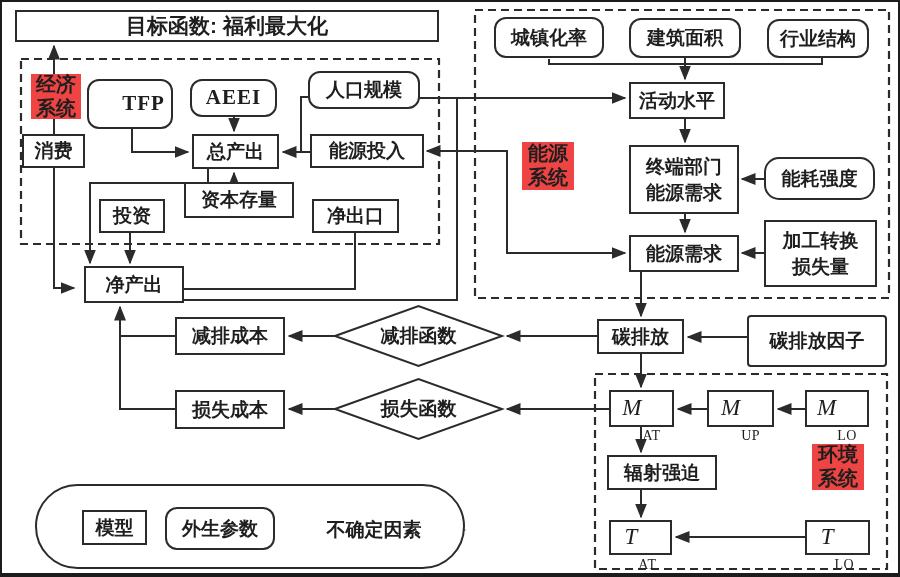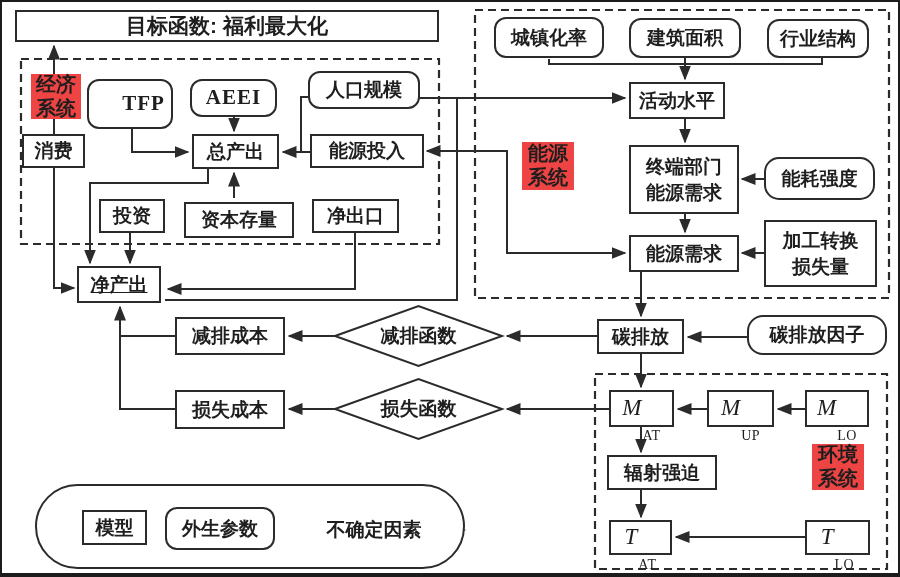--- a/index.html
+++ b/index.html
@@ -112,7 +112,7 @@
   <div class="node" style="left:190px; top:132px; width:87px; height:35px;">总产出</div>
   <div class="node" style="left:308px; top:132px; width:114px; height:34px;">能源投入</div>
   <div class="node" style="left:97px; top:197px; width:66px; height:34px;">投资</div>
-  <div class="node" style="left:182px; top:200px; width:110px; height:36px;">资本存量</div>
+  <div class="node" style="left:182px; top:180px; width:110px; height:36px;">资本存量</div>
   <div class="node" style="left:310px; top:197px; width:87px; height:34px;">净出口</div>
   <div class="node" style="left:75px; top:264px; width:84px; height:37px;text-decoration:underline;">净产出</div>
 

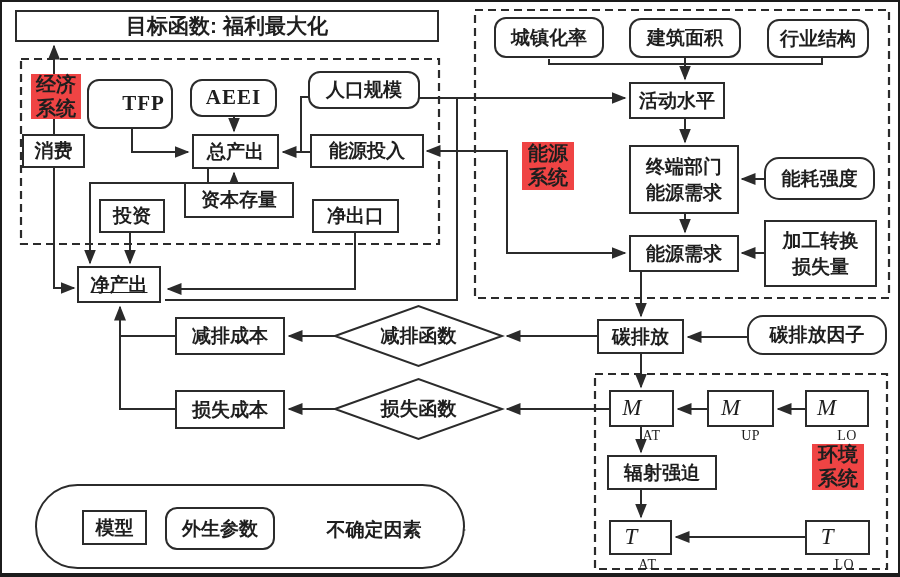--- a/index.html
+++ b/index.html
@@ -114,7 +114,7 @@
   <div class="node" style="left:97px; top:197px; width:66px; height:34px;">投资</div>
   <div class="node" style="left:182px; top:180px; width:110px; height:36px;">资本存量</div>
   <div class="node" style="left:310px; top:197px; width:87px; height:34px;">净出口</div>
-  <div class="node" style="left:75px; top:264px; width:84px; height:37px;text-decoration:underline;">净产出</div>
+  <div class="node" style="left:82px; top:264px; width:100px; height:37px;">净产出</div>
 
   <div class="node rounded" style="left:492px; top:15px; width:110px; height:41px;">城镇化率</div>
   <div class="node rounded" style="left:627px; top:16px; width:112px; height:40px;">建筑面积</div>

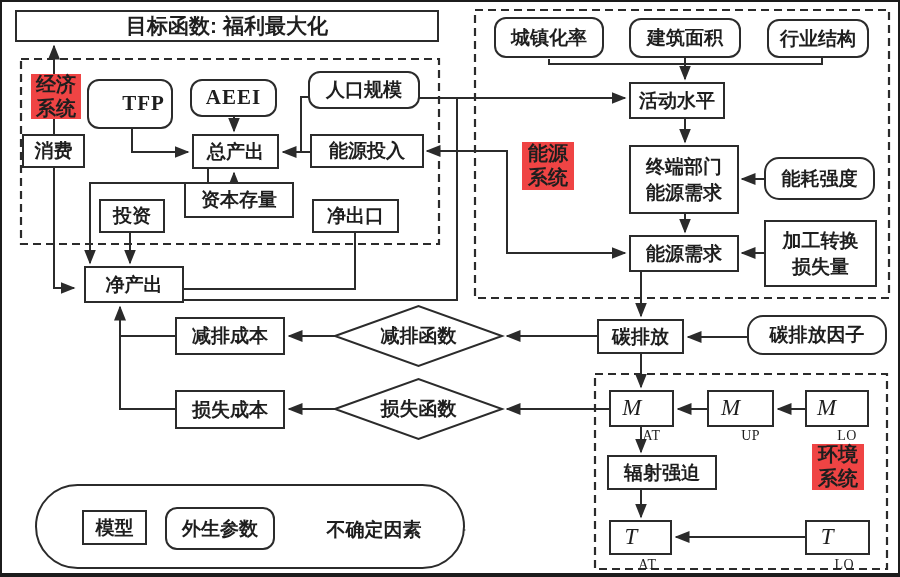--- a/index.html
+++ b/index.html
@@ -128,7 +128,7 @@
 损失量</div>
 
   <div class="node" style="left:595px; top:317px; width:87px; height:35px;">碳排放</div>
-  <div class="node rounded" style="left:745px; top:313px; width:140px; height:40px; border-radius:16px;">碳排放因子</div>
+  <div class="node rounded" style="left:745px; top:313px; width:140px; height:52px; border-radius:4px;">碳排放因子</div>
   <div class="node" style="left:173px; top:315px; width:110px; height:38px;">减排成本</div>
   <div class="node" style="left:173px; top:388px; width:110px; height:39px;">损失成本</div>
   <div class="dlabel" style="left:333px; top:304px; width:167px; height:60px;">减排函数</div>

